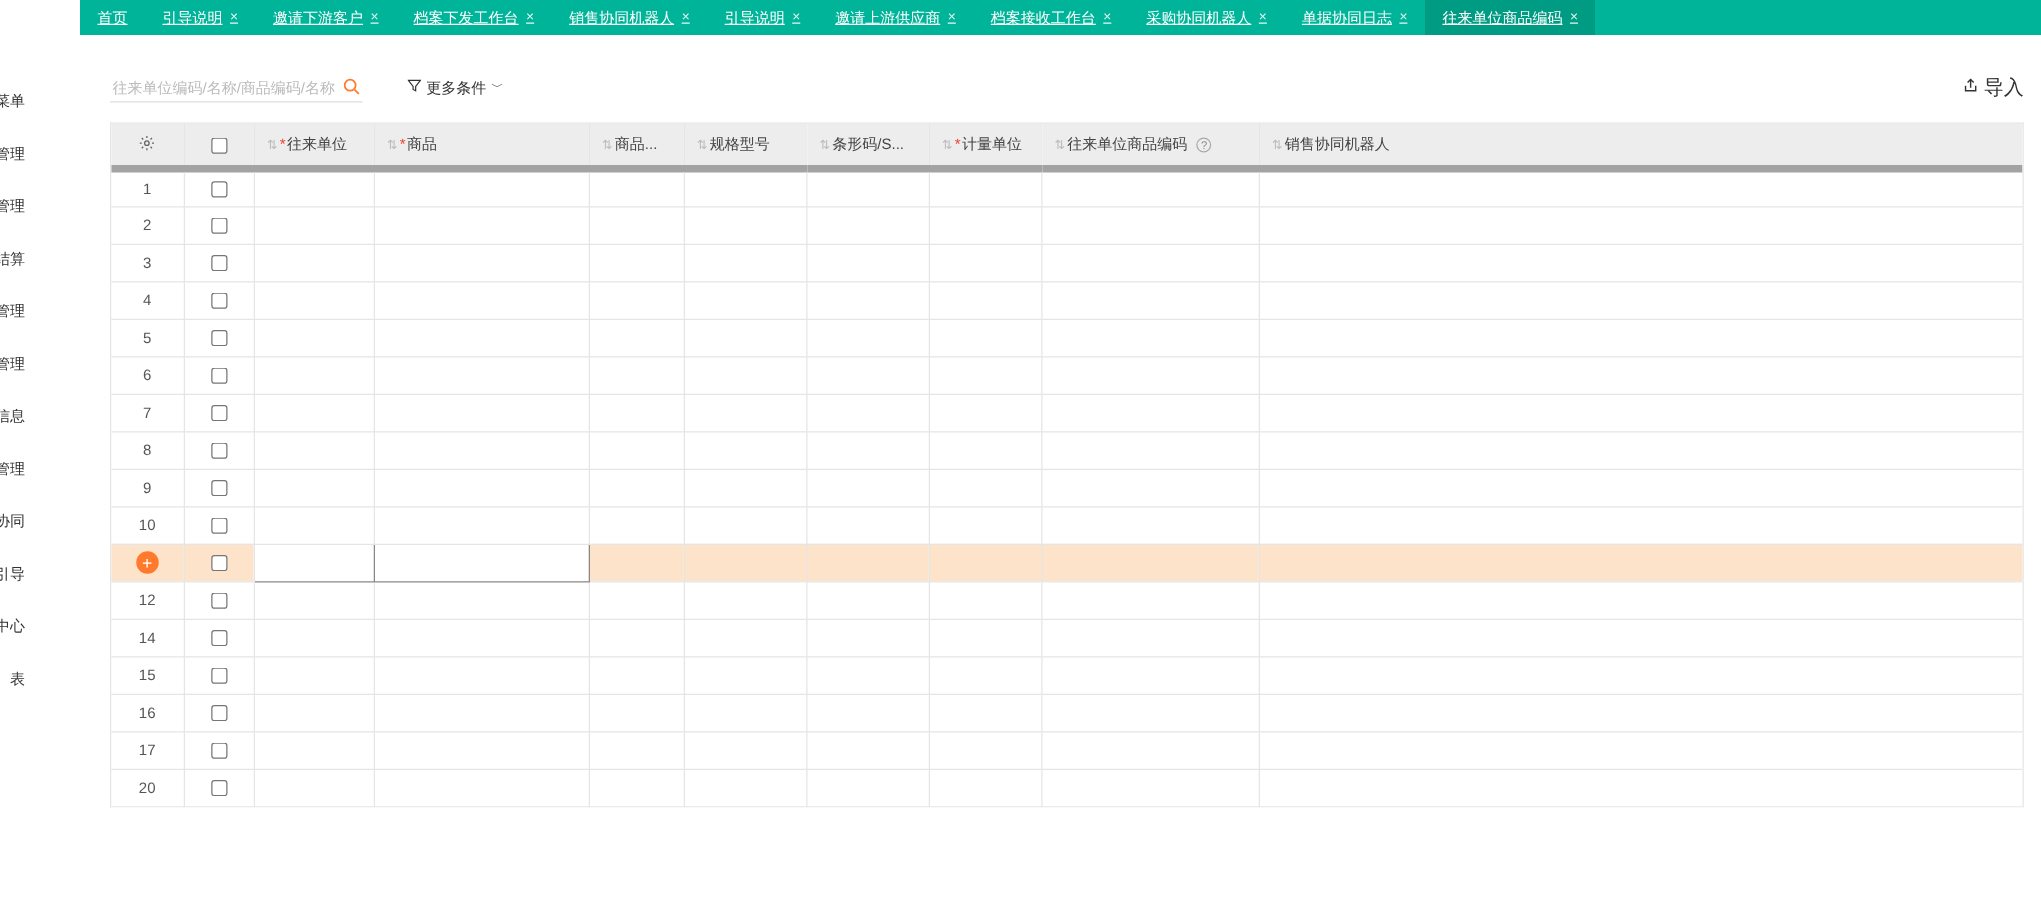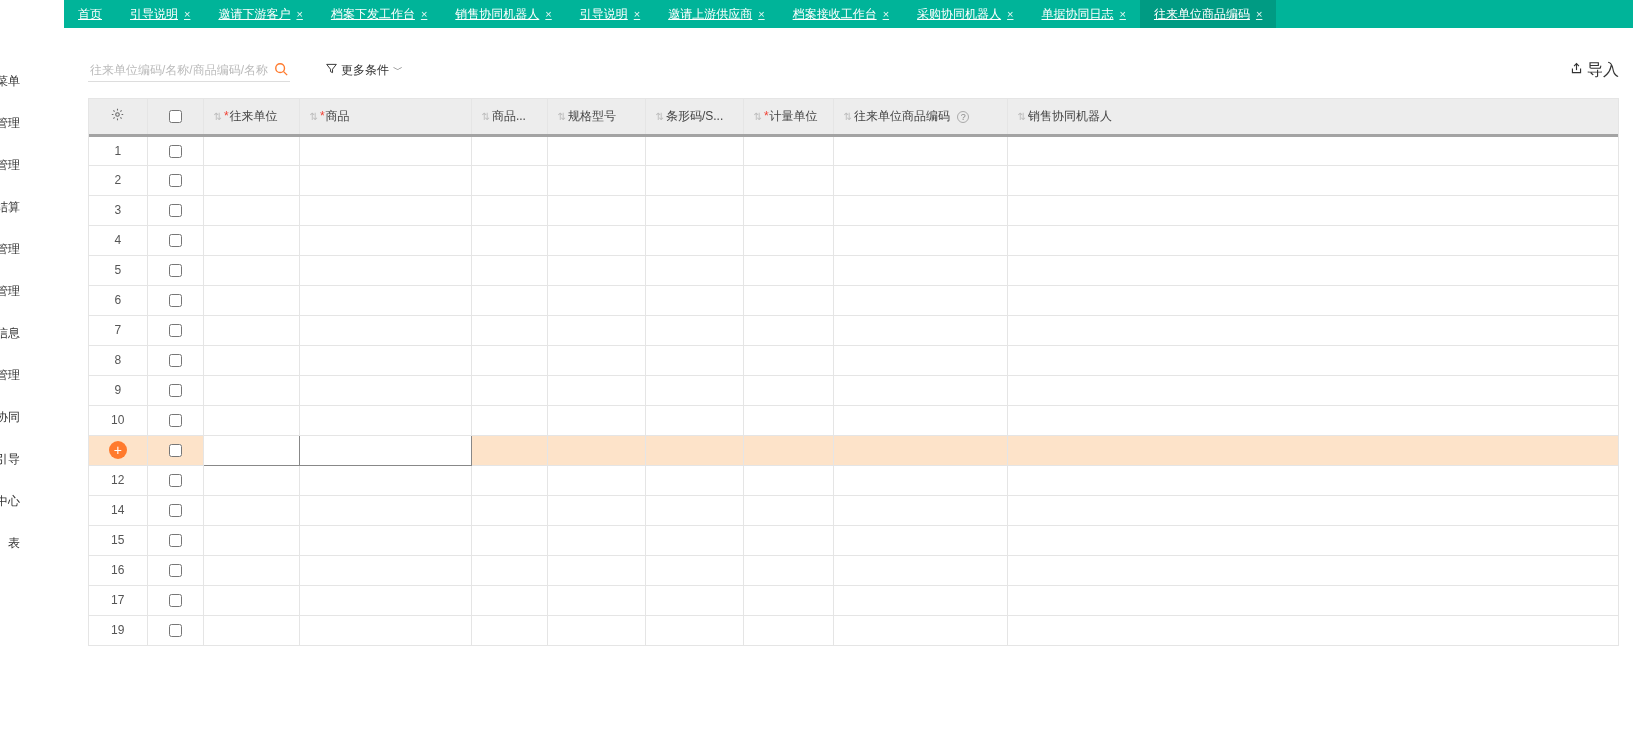--- a/index.html
+++ b/index.html
@@ -141,7 +141,7 @@
     background: #ededed;
     height: 36px;
     border-right: 1px solid #e5e5e5;
-    border-bottom: 3px solid #a3a3a3;
+    border-bottom: 6px solid #a3a3a3;
     font-weight: 500;
     font-size: 12px;
     color: #444;

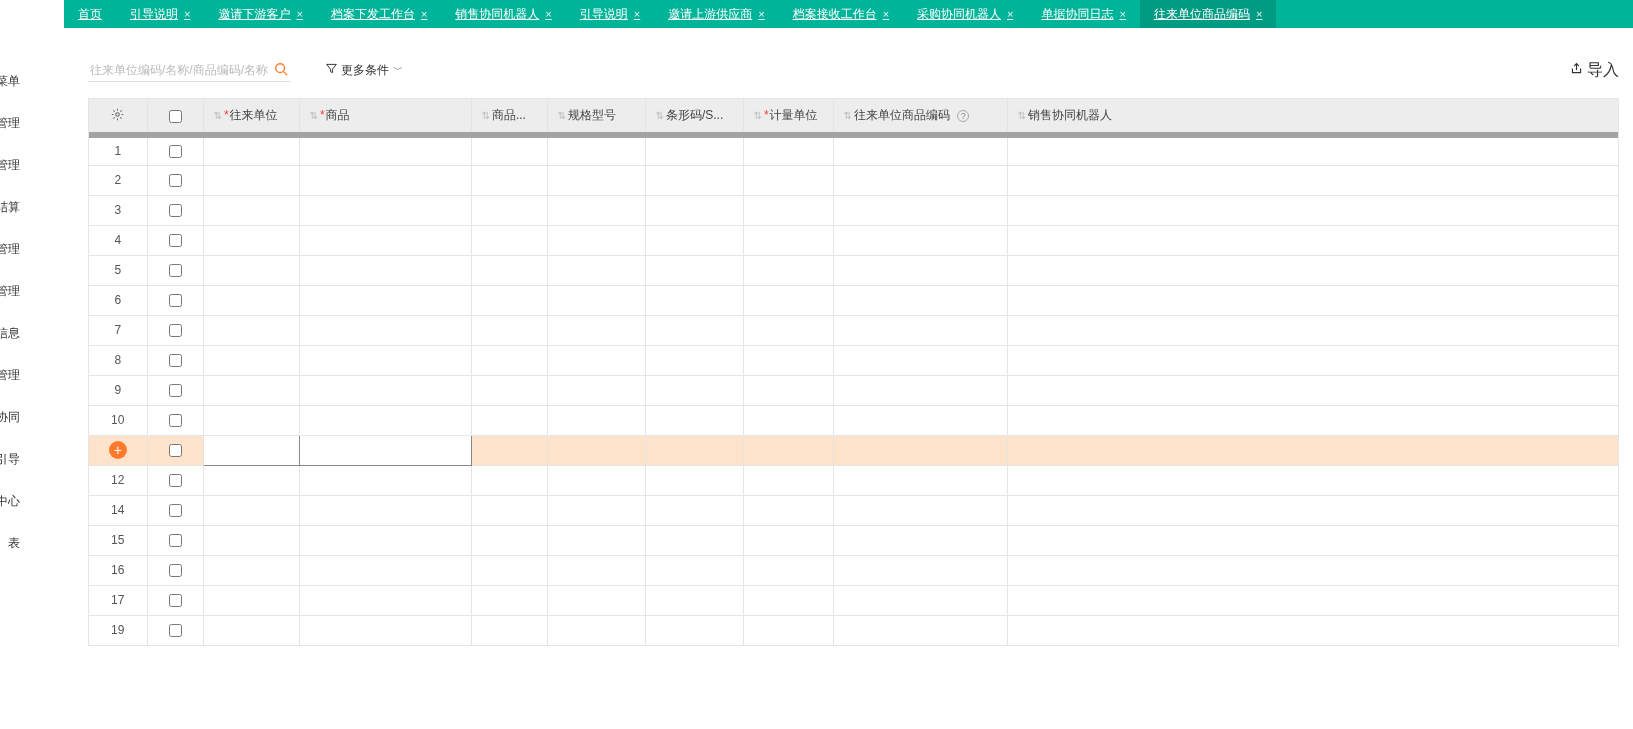--- a/index.html
+++ b/index.html
@@ -583,7 +583,7 @@
             <td></td>
           </tr>
           <tr>
-            <td class="rownum">19</td>
+            <td class="rownum">20</td>
             <td class="check"><input type="checkbox" style=""></td>
             <td></td>
             <td></td>

